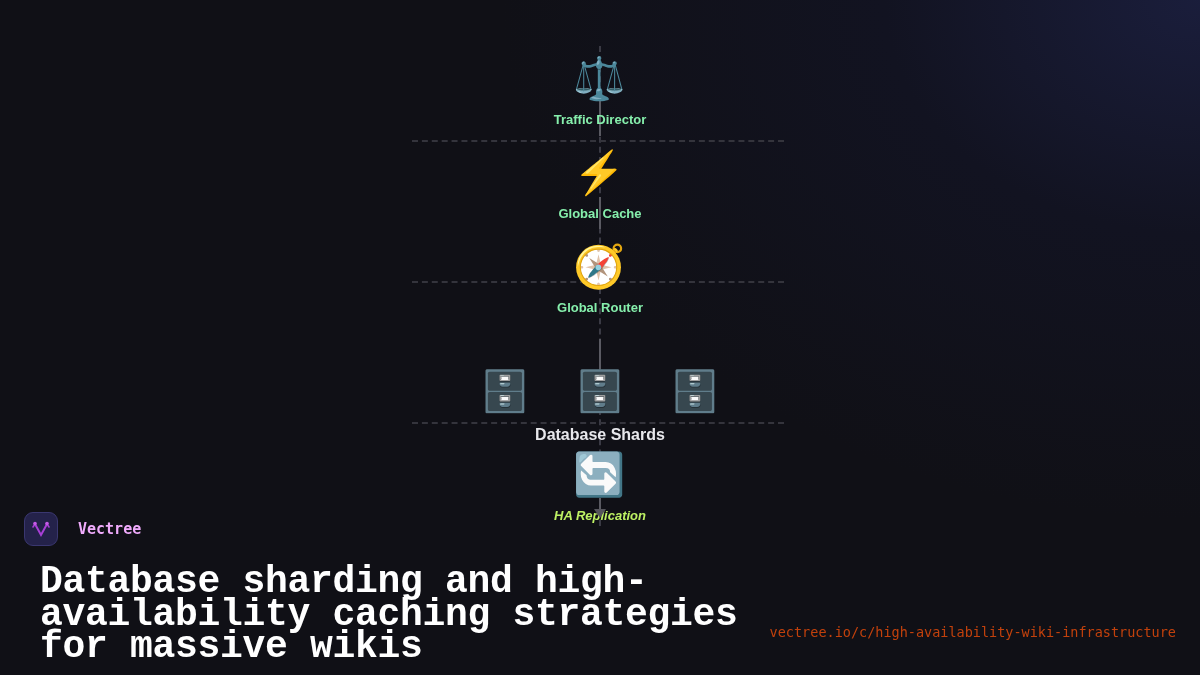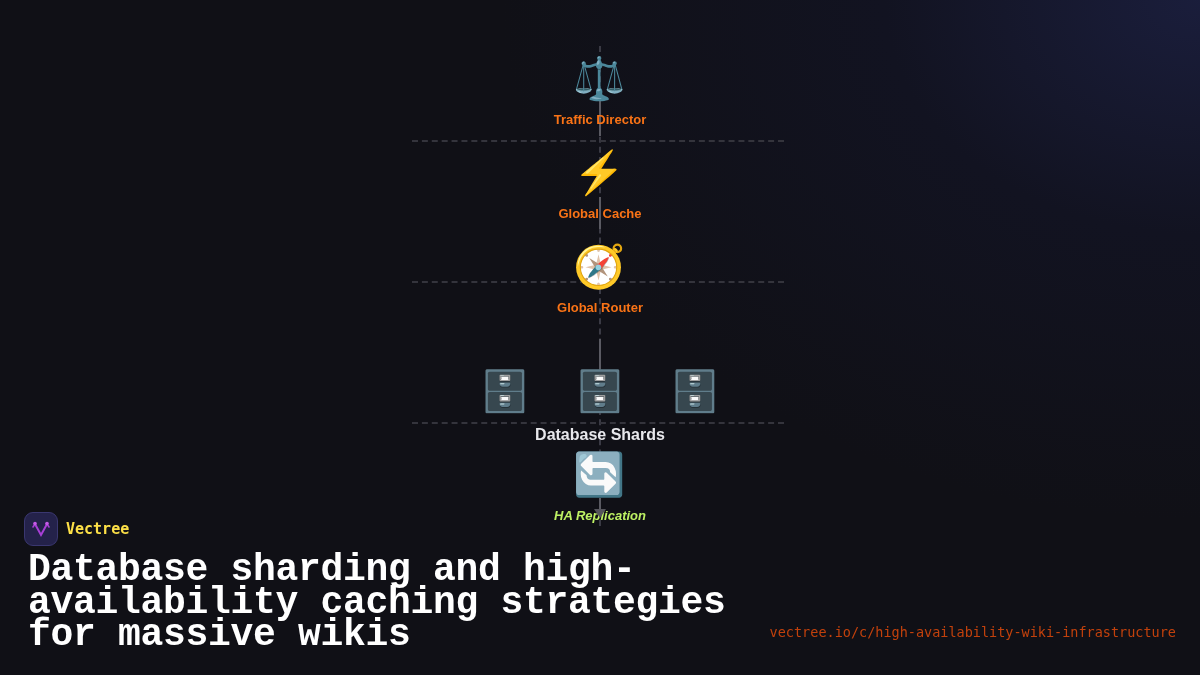--- a/index.html
+++ b/index.html
@@ -31,7 +31,7 @@
   .node .icon { font-size: 42px; line-height: 50px; height: 50px; display: block; }
   .node .label {
     display: block; margin-top: 8px;
-    font-weight: bold; font-size: 13px; color: #f97316;
+    font-weight: bold; font-size: 13px; color: #86efac;
   }
   .node.dim .label { color: #bef264; font-style: italic; }
   .shards { position: absolute; top: 366px; left: 0; width: 1200px; height: 50px; }

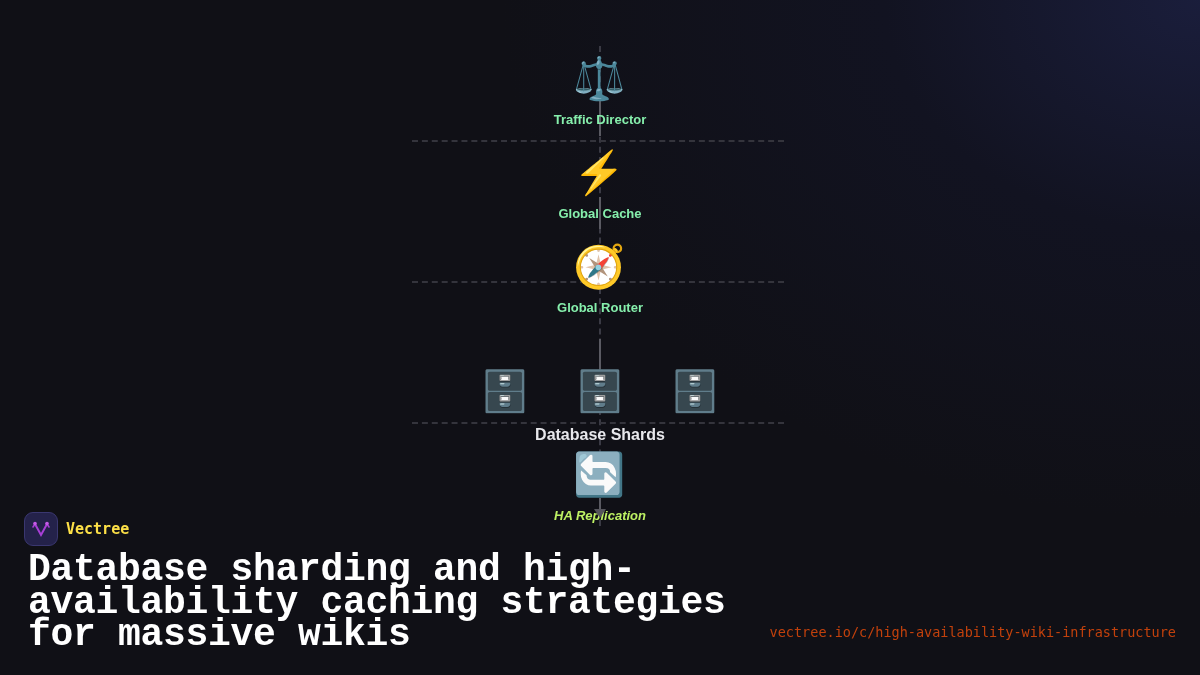--- a/index.html
+++ b/index.html
@@ -52,8 +52,8 @@
     display: flex; align-items: center; justify-content: center; box-sizing: border-box;
   }
   .brand-name {
-    margin-left: 8px; font-family: "DejaVu Sans Mono", monospace;
-    font-weight: bold; font-size: 15px; color: #fde047;
+    margin-left: 20px; font-family: "DejaVu Sans Mono", monospace;
+    font-weight: bold; font-size: 15px; color: #f0abfc;
   }
   .title {
     position: absolute; left: 24px; top: 550px; width: 720px; margin: 4px;

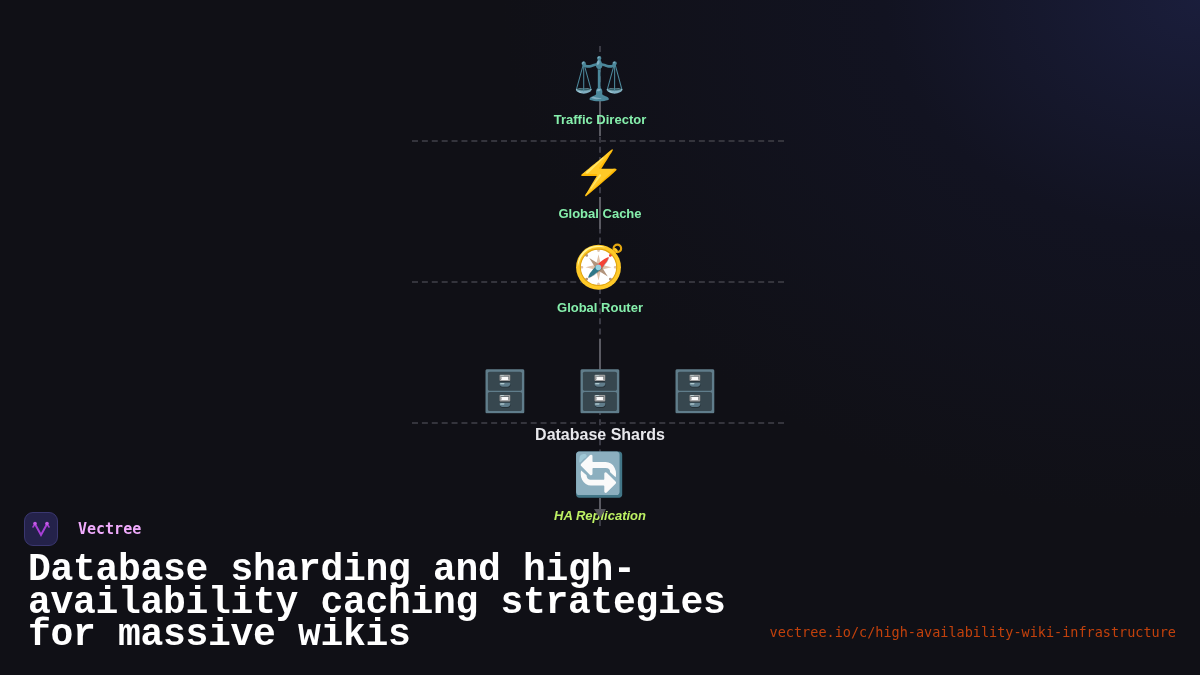--- a/index.html
+++ b/index.html
@@ -56,7 +56,7 @@
     font-weight: bold; font-size: 15px; color: #f0abfc;
   }
   .title {
-    position: absolute; left: 24px; top: 550px; width: 720px; margin: 4px;
+    position: absolute; left: 24px; top: 550px; width: 720px; margin: 16px;
     font-family: "Liberation Mono", monospace; font-weight: bold;
     font-size: 38px; line-height: 32.5px; color: #ffffff; letter-spacing: -0.3px;
   }

